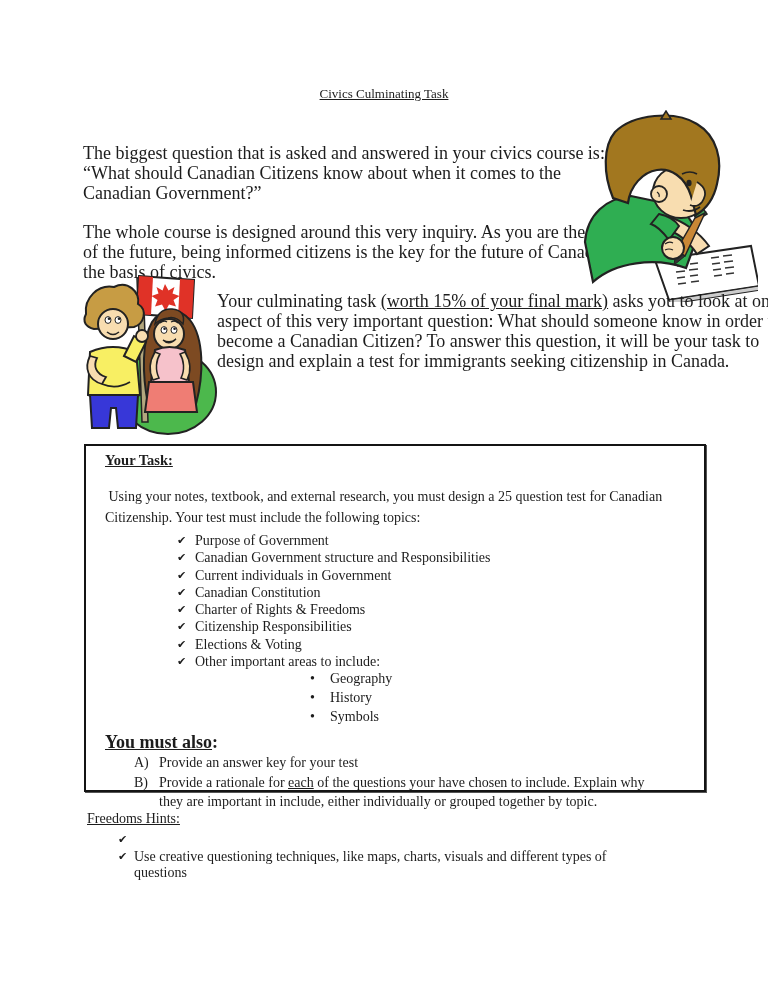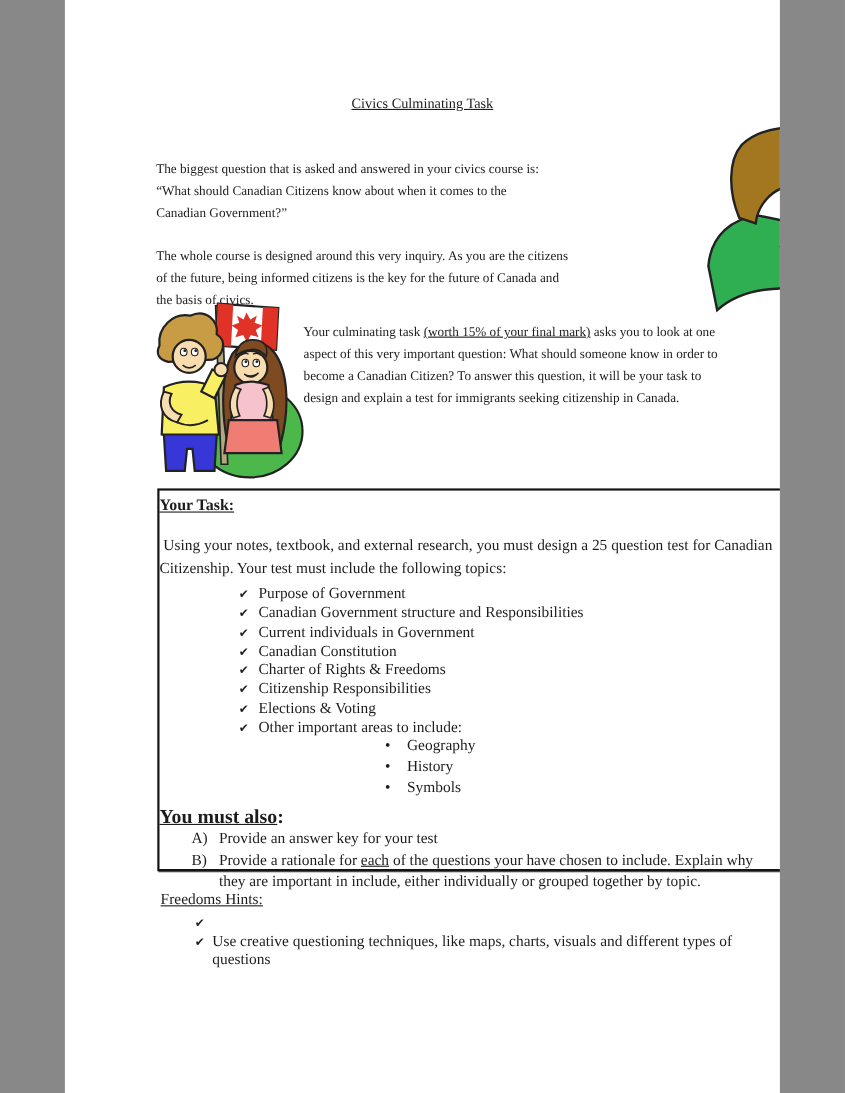--- a/index.html
+++ b/index.html
@@ -4,7 +4,7 @@
 <style>
   html,body{margin:0;padding:0;background:#888;}
   .page{
-    position:relative;width:650px;height:994px;background:#ffffff;
+    position:relative;width:768px;height:994px;background:#ffffff;
     font-family:"Liberation Serif","DejaVu Serif",serif;color:#1c1c1c;
     overflow:hidden;margin:0 auto;
   }

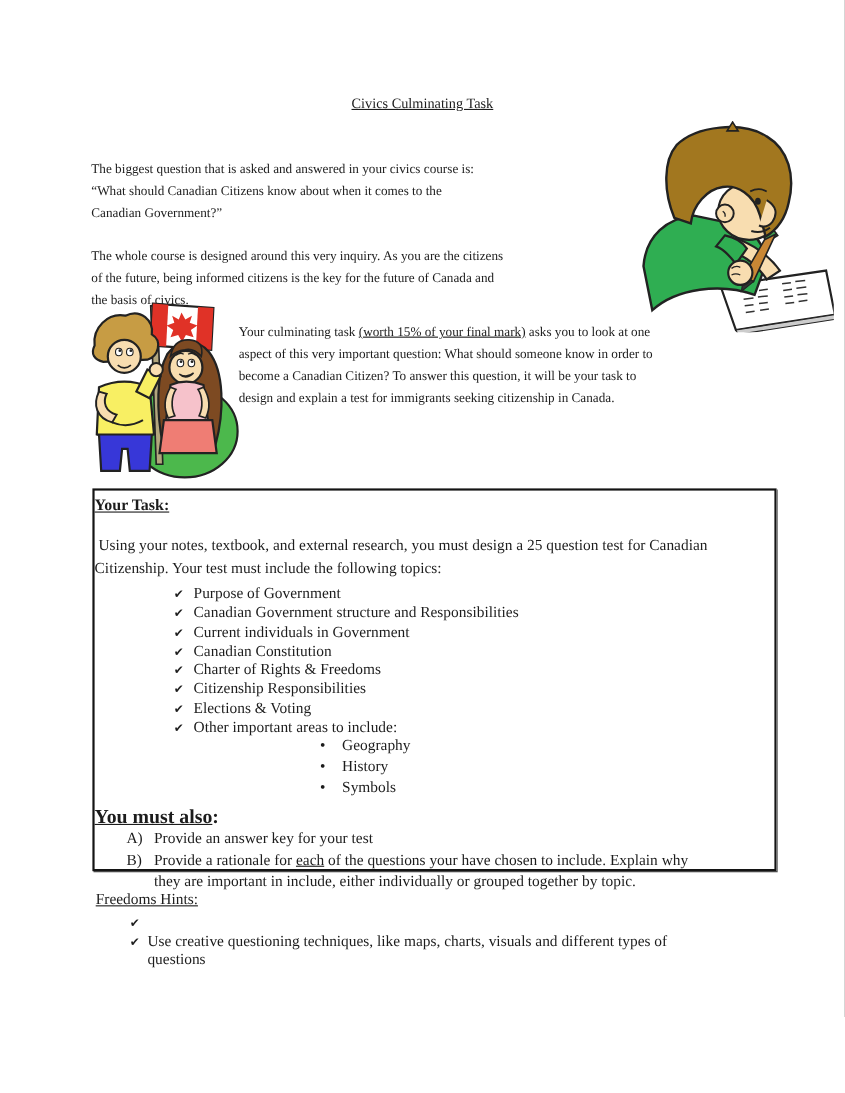--- a/index.html
+++ b/index.html
@@ -15,7 +15,7 @@
   .center{left:0;right:0;text-align:center;}
   .supertitle{top:86px;font-size:13px;}
   .title{top:99px;font-size:21px;font-weight:bold;}
-  .body-text{font-size:12px;line-height:20px;}
+  .body-text{font-size:18px;line-height:20px;}
   .p1{left:83px;top:143px;}
   .p2{left:83px;top:222px;}
   .p3{left:217px;top:291px;}

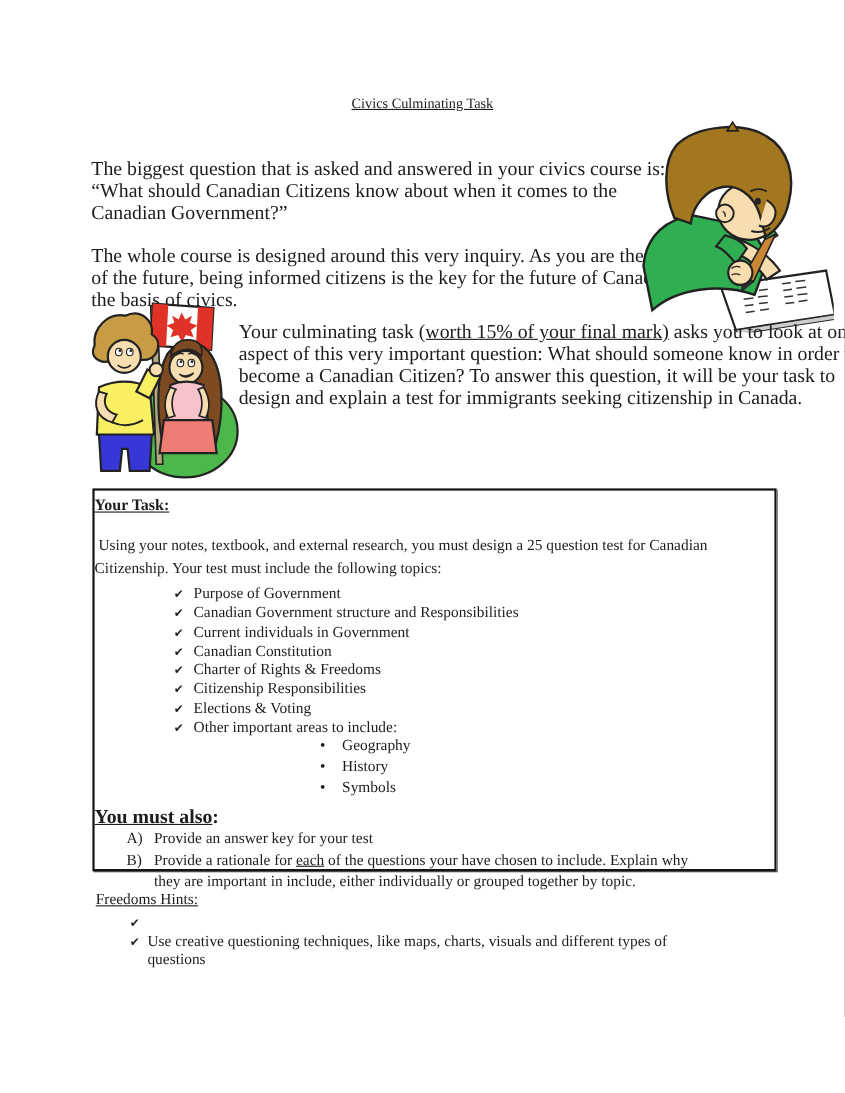--- a/index.html
+++ b/index.html
@@ -22,7 +22,7 @@
   .task-box{
     left:84px;top:444px;width:622px;height:348px;
     border:2px solid #141414;box-sizing:border-box;
-    padding:4px 0 0 0;font-size:14px;
+    padding:4px 0 0 19px;font-size:14px;
     box-shadow:1px 1px 0 #555;
   }
   .task-heading{font-size:14.5px;line-height:21px;}

